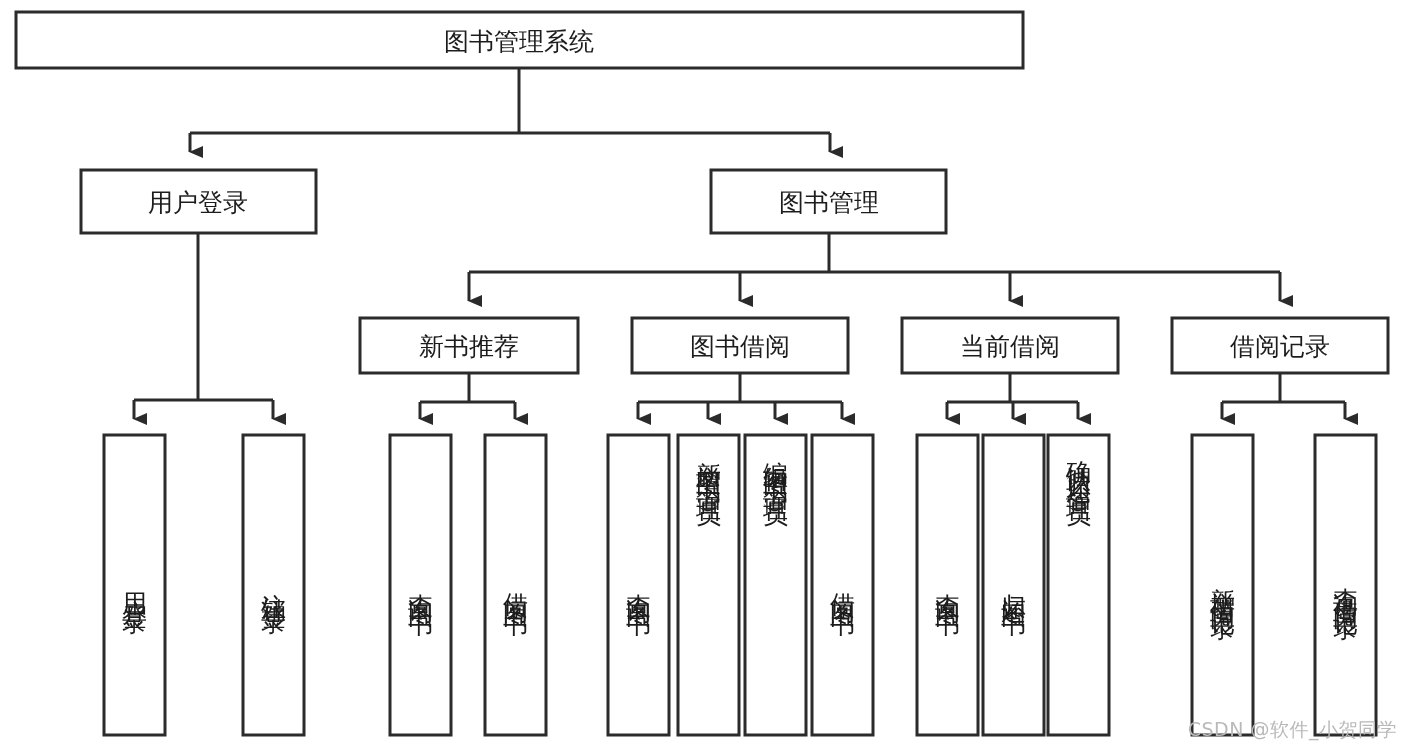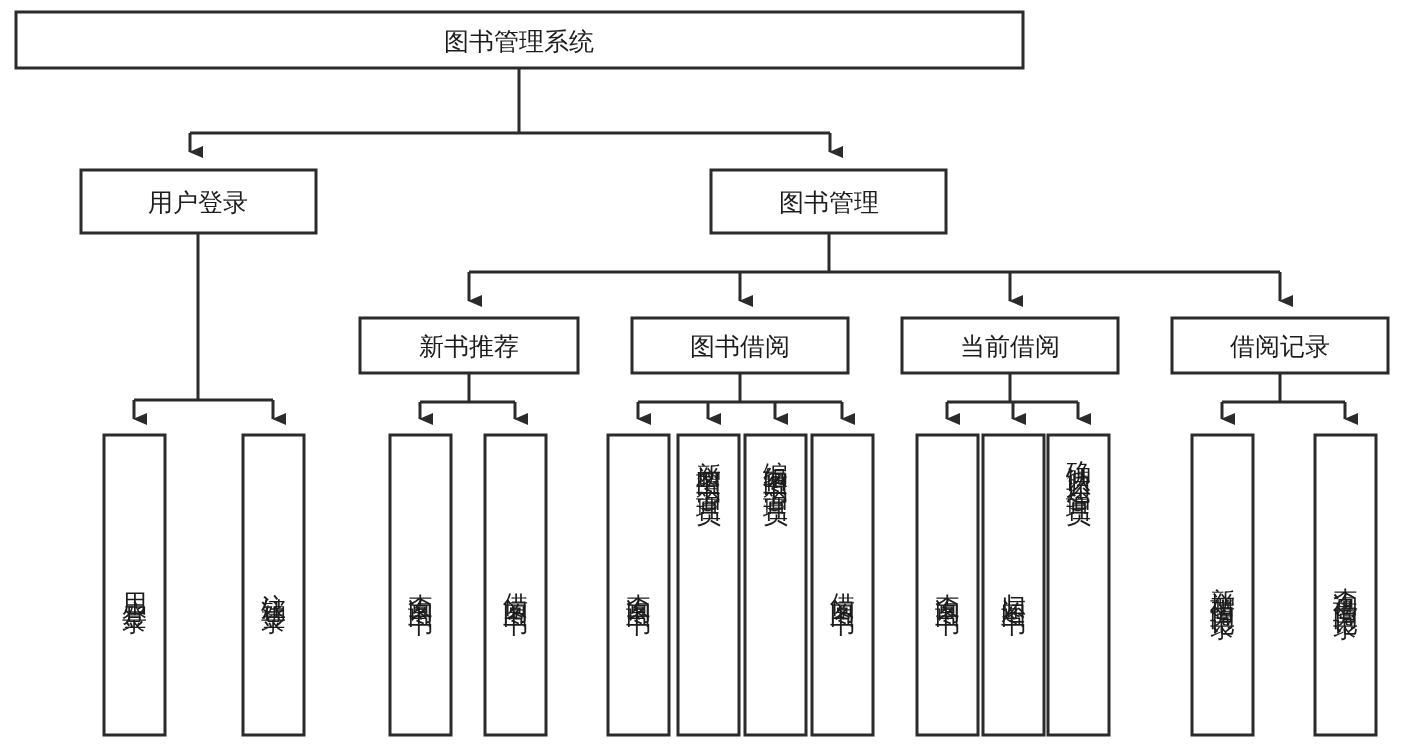--- a/index.html
+++ b/index.html
@@ -208,6 +208,7 @@
     <span class="vtext">查询借阅记录</span>
   </div>
 
+  <div id="watermark">CSDN @软件_小贺同学</div>
 </div>
 
 </body></html>

